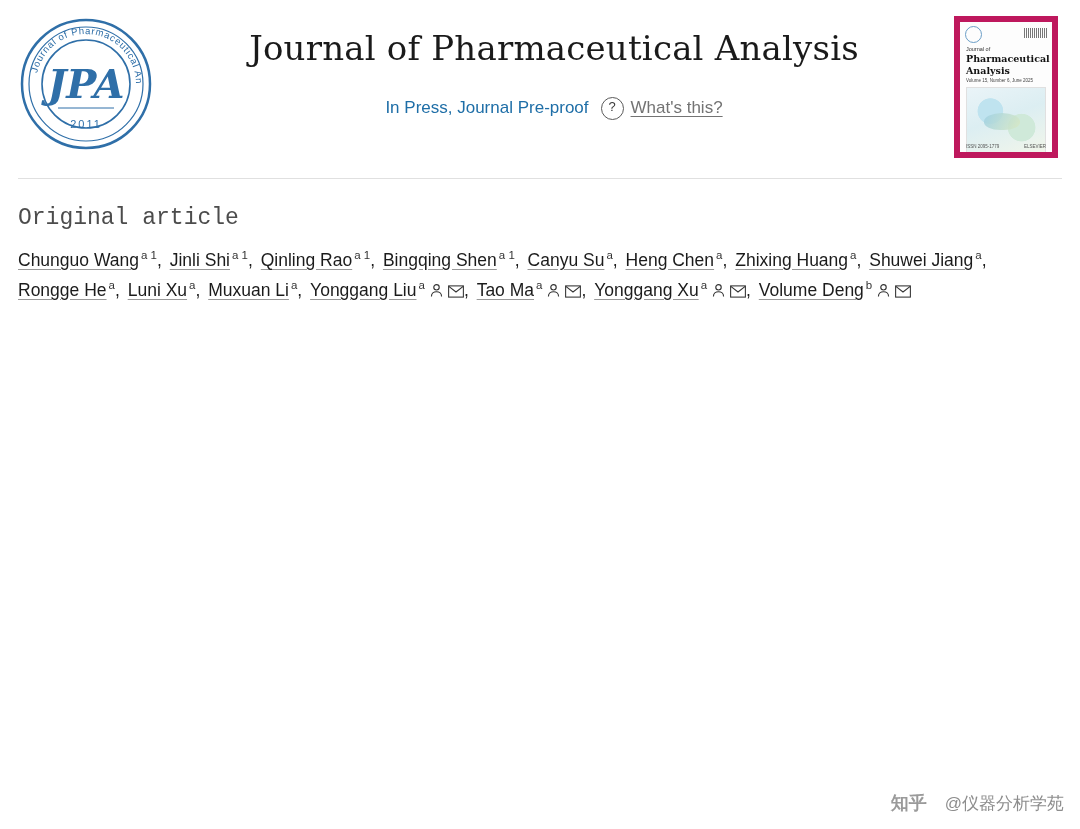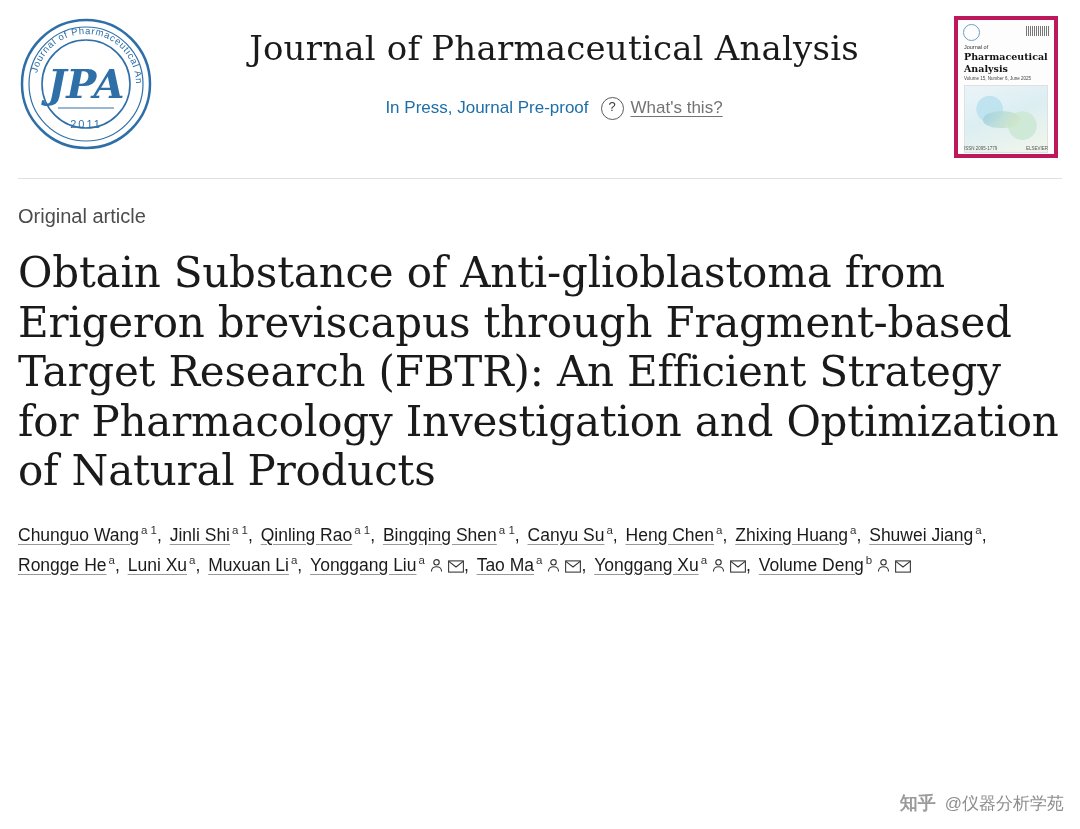--- a/index.html
+++ b/index.html
@@ -111,7 +111,7 @@
     width: 104px;
     height: 142px;
     flex: 0 0 104px;
-    border: 4px solid #be185d;
+    border: 6px solid #be185d;
     background: #fdfdfd;
     margin-top: 6px;
     margin-right: 4px;

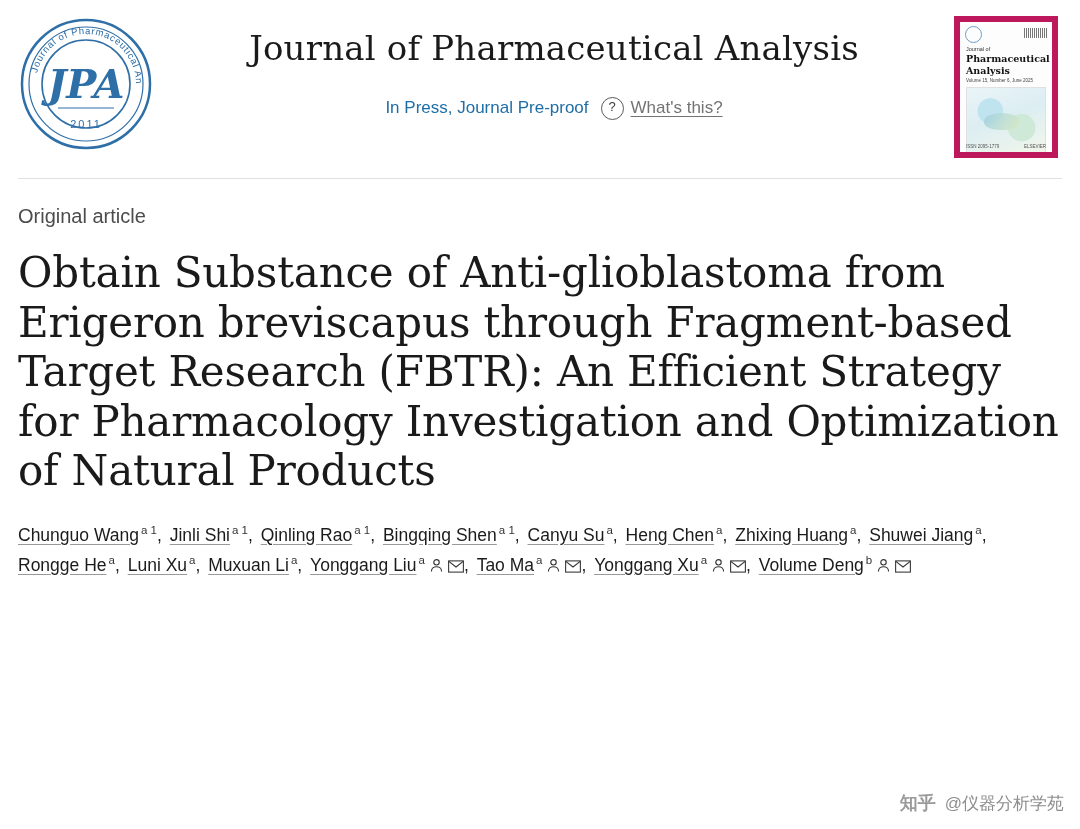--- a/index.html
+++ b/index.html
@@ -197,10 +197,10 @@
   }
 
   .article-type {
-    font-size: 20px;
+    font-size: 23px;
     color: #4c4c4c;
-    font-family: Liberation Sans, sans-serif;
-    margin-bottom: 20px;
+    font-family: Liberation Mono, monospace;
+    margin-bottom: 14px;
   }
 
   .article-title {

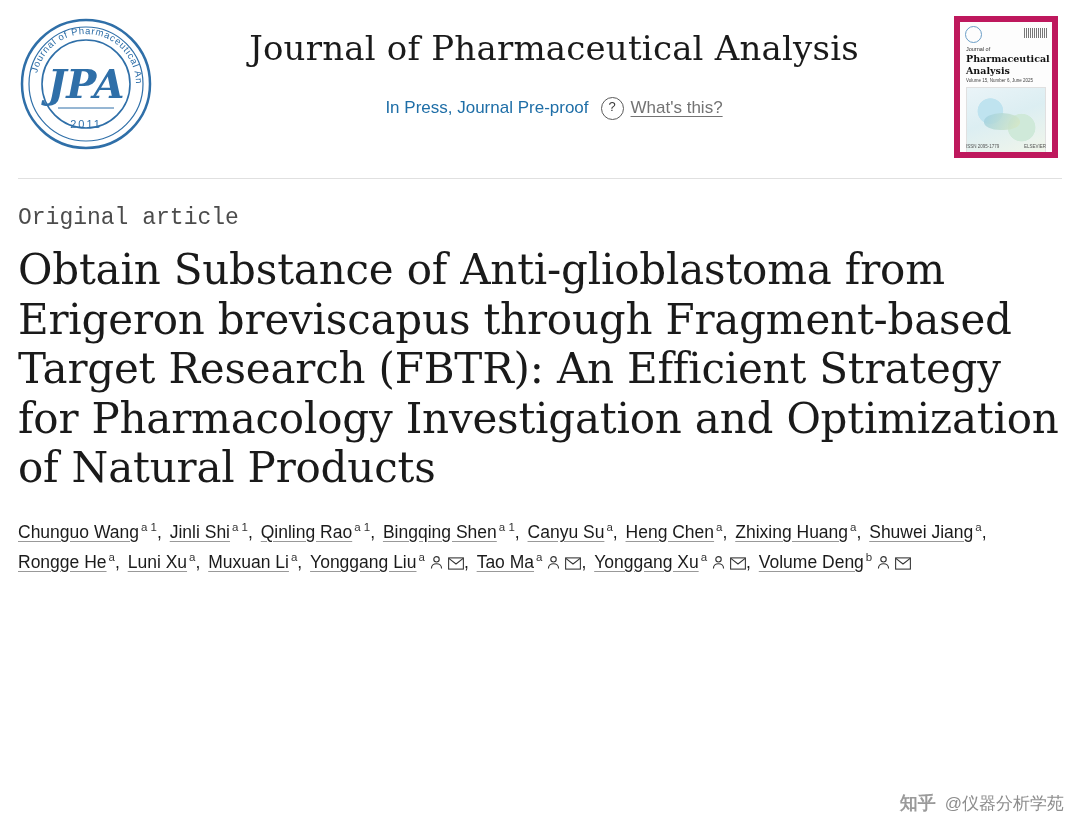--- a/index.html
+++ b/index.html
@@ -338,7 +338,6 @@
 
   <div class="article">
     <div class="article-type">Original article</div>
-    <h1 class="article-title">Obtain Substance of Anti-glioblastoma from Erigeron breviscapus through Fragment-based Target Research (FBTR): An Efficient Strategy for Pharmacology Investigation and Optimization of Natural Products</h1>
     <div class="authors"><span class="author"><span class="author-name">Chunguo Wang</span><span class="sup">a 1</span></span><span class="comma">, </span><span class="author"><span class="author-name">Jinli Shi</span><span class="sup">a 1</span></span><span class="comma">, </span><span class="author"><span class="author-name">Qinling Rao</span><span class="sup">a 1</span></span><span class="comma">, </span><span class="author"><span class="author-name">Bingqing Shen</span><span class="sup">a 1</span></span><span class="comma">, </span><span class="author"><span class="author-name">Canyu Su</span><span class="sup">a</span></span><span class="comma">, </span><span class="author"><span class="author-name">Heng Chen</span><span class="sup">a</span></span><span class="comma">, </span><span class="author"><span class="author-name">Zhixing Huang</span><span class="sup">a</span></span><span class="comma">, </span><span class="author"><span class="author-name">Shuwei Jiang</span><span class="sup">a</span></span><span class="comma">, </span><span class="author"><span class="author-name">Rongge He</span><span class="sup">a</span></span><span class="comma">, </span><span class="author"><span class="author-name">Luni Xu</span><span class="sup">a</span></span><span class="comma">, </span><span class="author"><span class="author-name">Muxuan Li</span><span class="sup">a</span></span><span class="comma">, </span><span class="author"><span class="author-name">Yonggang Liu</span><span class="sup">a</span><span class="person-icon"><svg width="15" height="15" viewBox="0 0 16 16">
               <circle cx="8" cy="4.6" r="2.9" fill="none" stroke="#333" stroke-width="1.2"></circle>
               <path d="M2.6 14.4c0-3.1 2.4-5.1 5.4-5.1s5.4 2 5.4 5.1" fill="none" stroke="#333" stroke-width="1.2"></path>

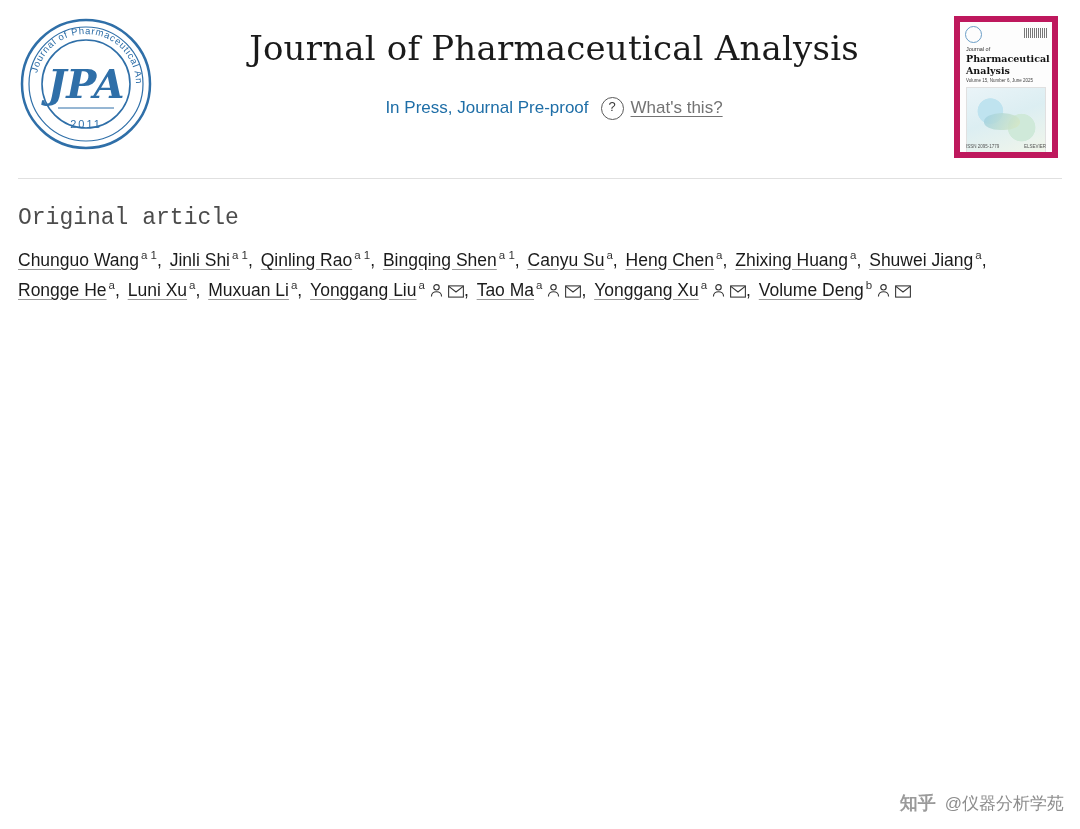--- a/index.html
+++ b/index.html
@@ -257,7 +257,7 @@
     bottom: 14px;
     display: flex;
     align-items: center;
-    gap: 9px;
+    gap: 18px;
     font-size: 17px;
     color: #8d8d8d;
     font-family: "Liberation Sans", sans-serif;

